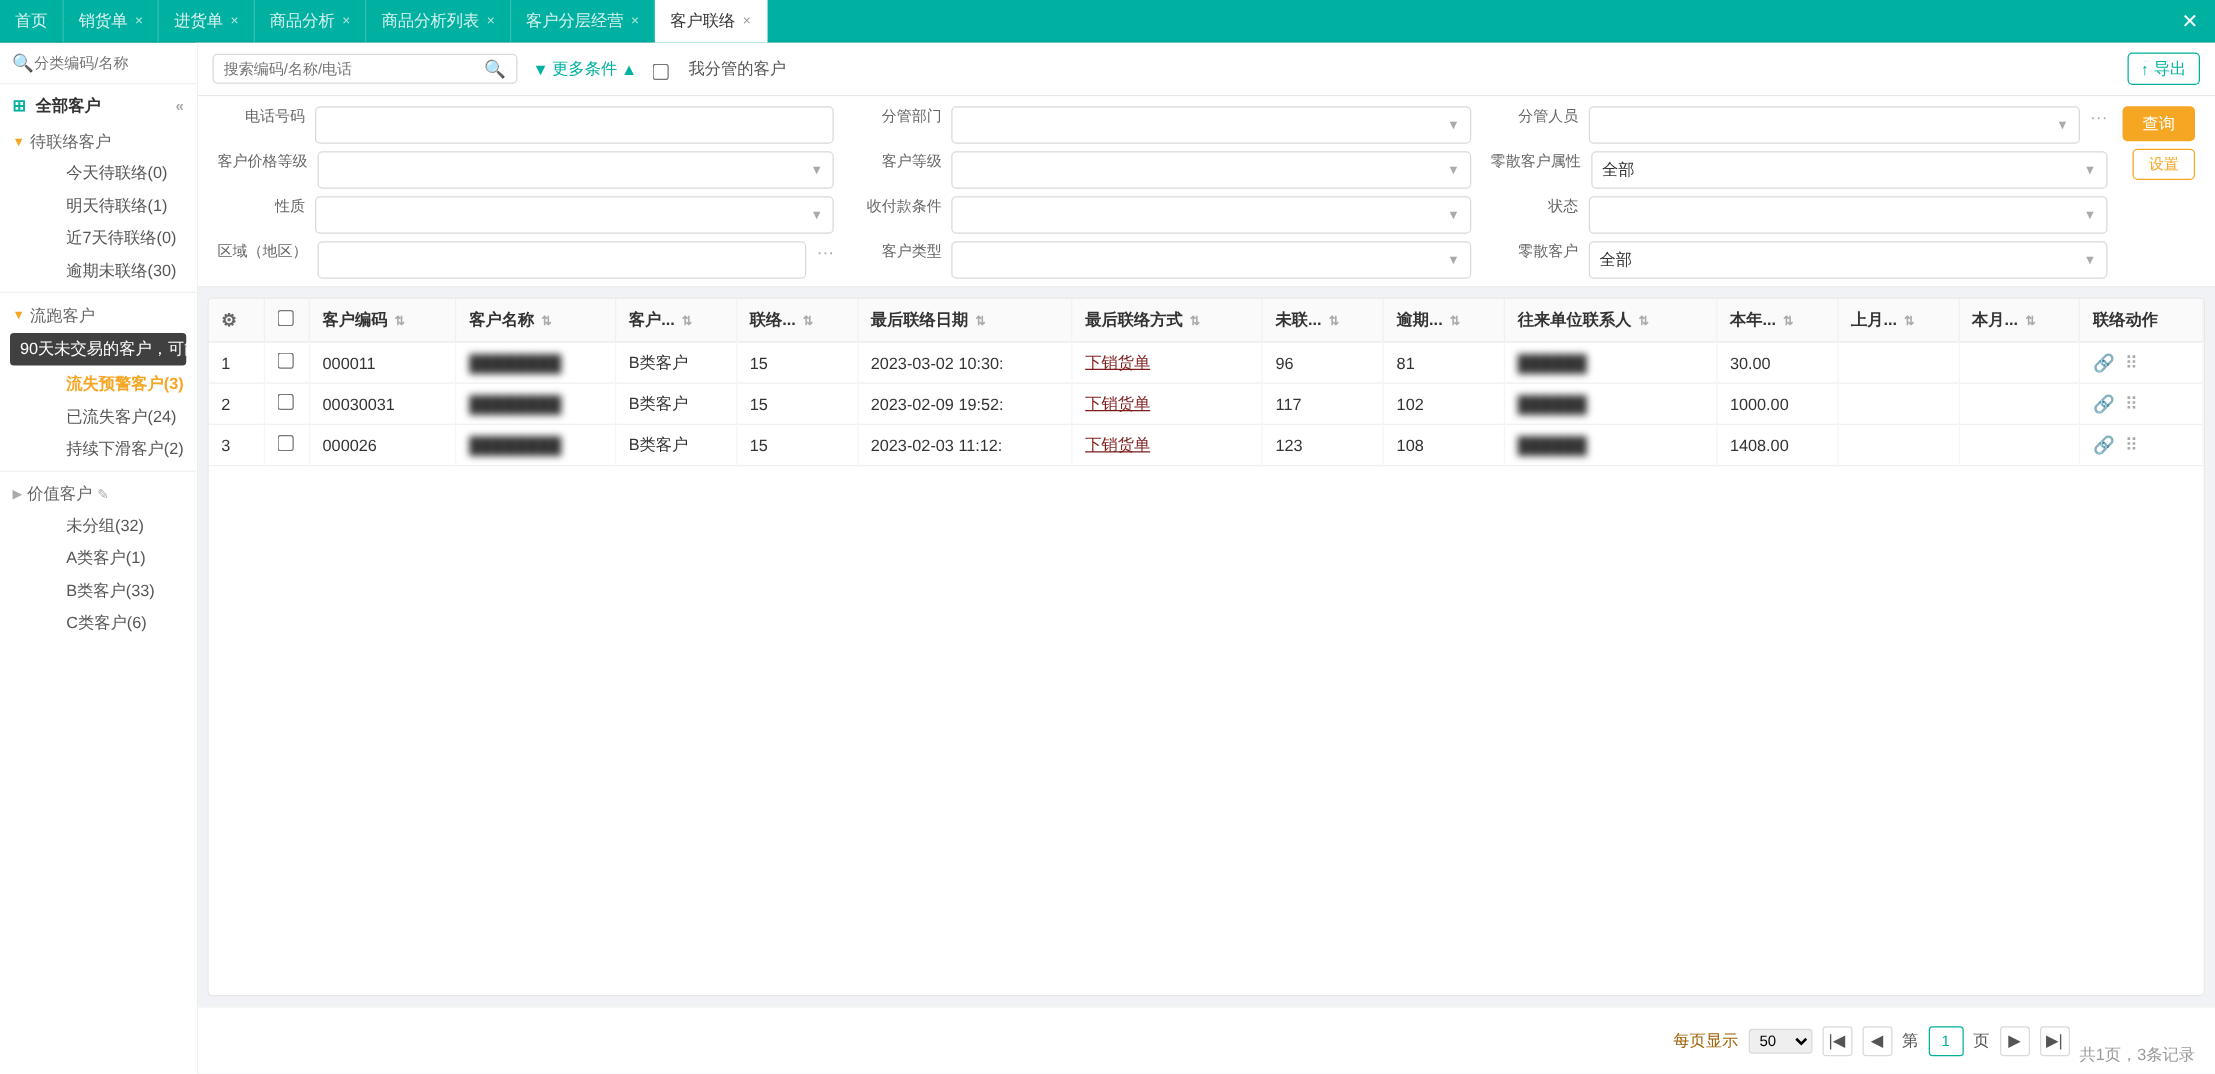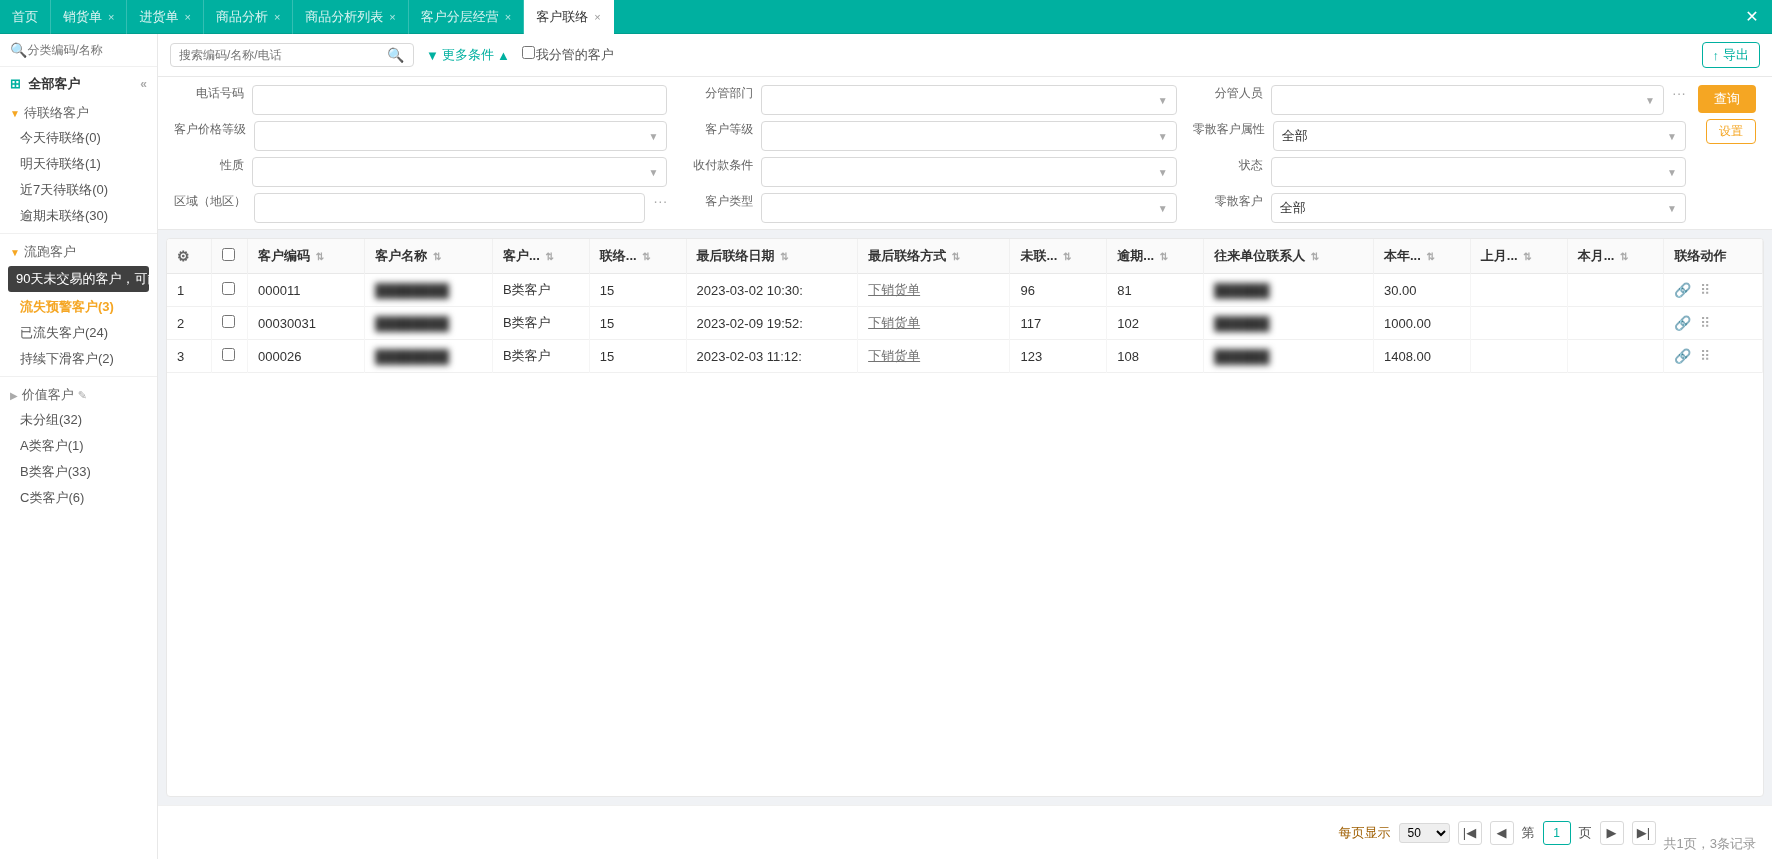--- a/index.html
+++ b/index.html
@@ -179,8 +179,8 @@
     }
     .filter-checkbox {
       display: flex;
-      align-items: flex-start;
-      gap: 1px;
+      align-items: flex-end;
+      gap: 16px;
       font-size: 12px;
       color: #555;
       cursor: pointer;

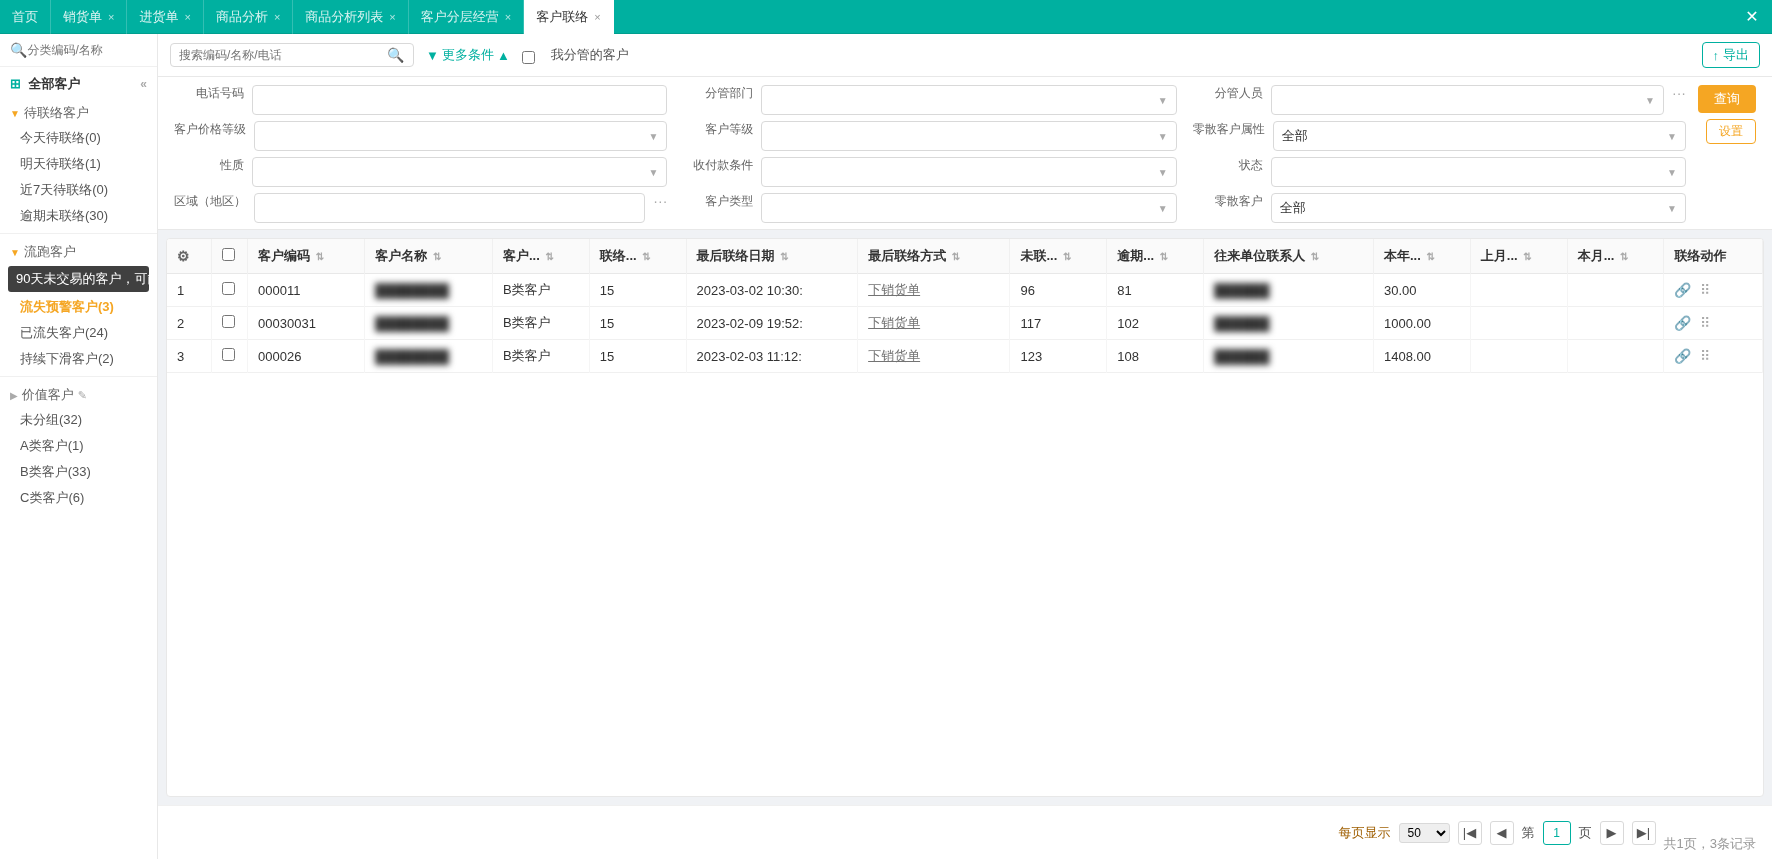--- a/index.html
+++ b/index.html
@@ -119,6 +119,7 @@
       font-size: 12px;
       color: #555;
       cursor: pointer;
+      margin-left: 33px;
     }
     .sidebar-item.active {
       color: #f5a623;

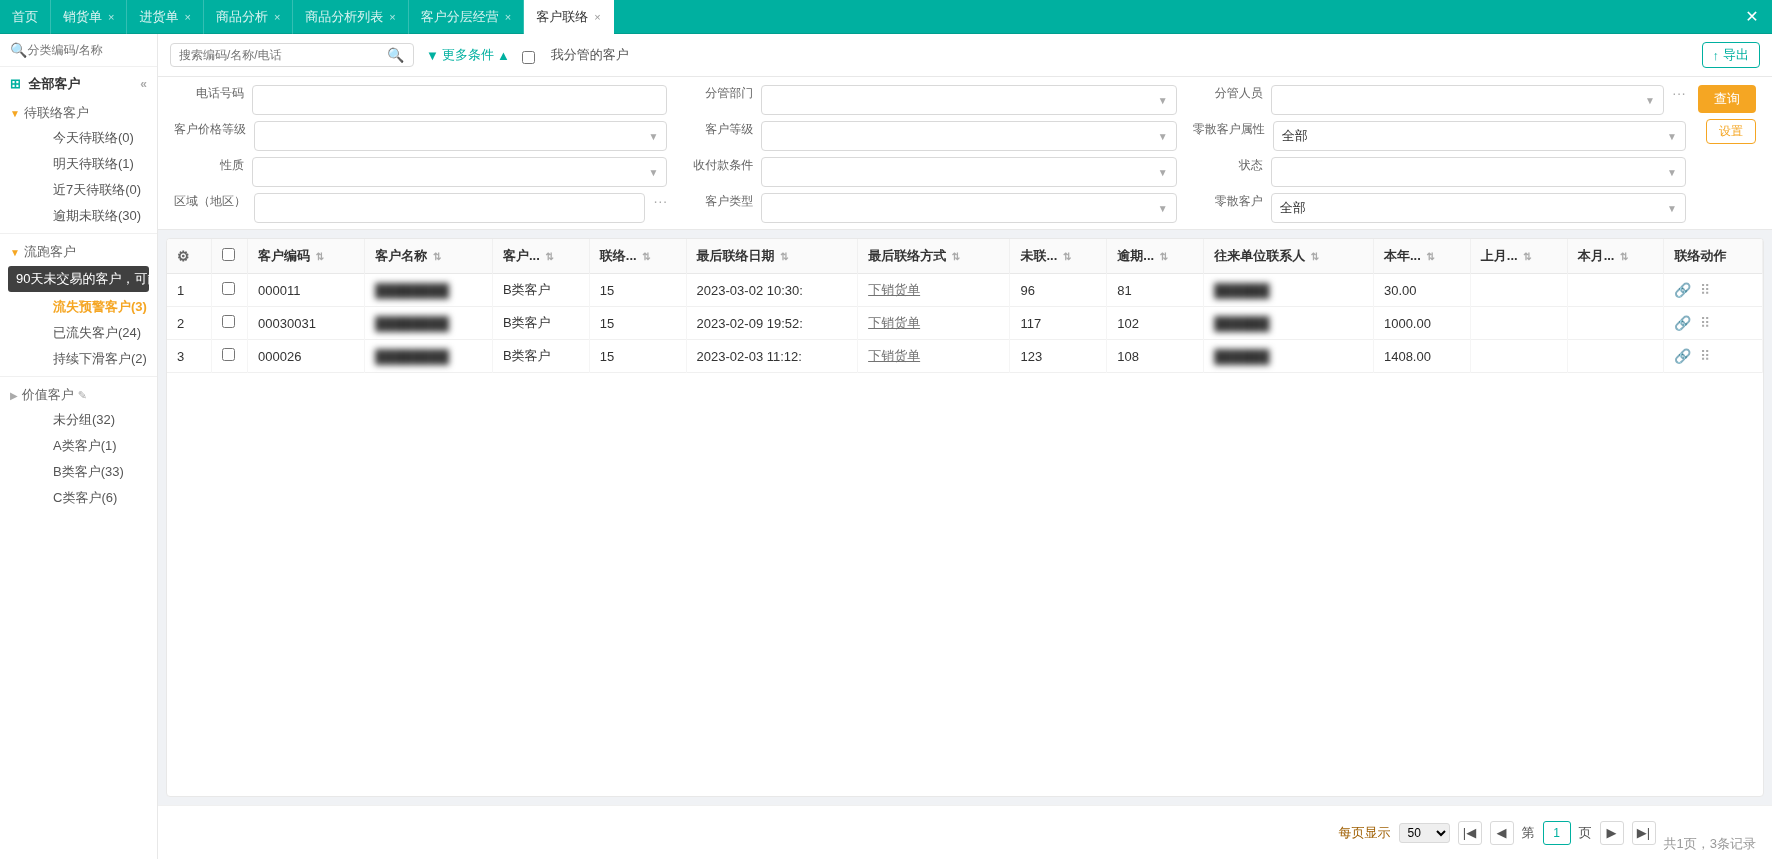--- a/index.html
+++ b/index.html
@@ -298,7 +298,7 @@
       white-space: nowrap;
       border-right: 1px solid #f5f5f5;
     }
-    .link-text { color: #737373; text-decoration: underline; cursor: pointer; }
+    .link-text { color: #7f1d1d; text-decoration: underline; cursor: pointer; }
     .blurred {
       filter: blur(3px);
       user-select: none;

